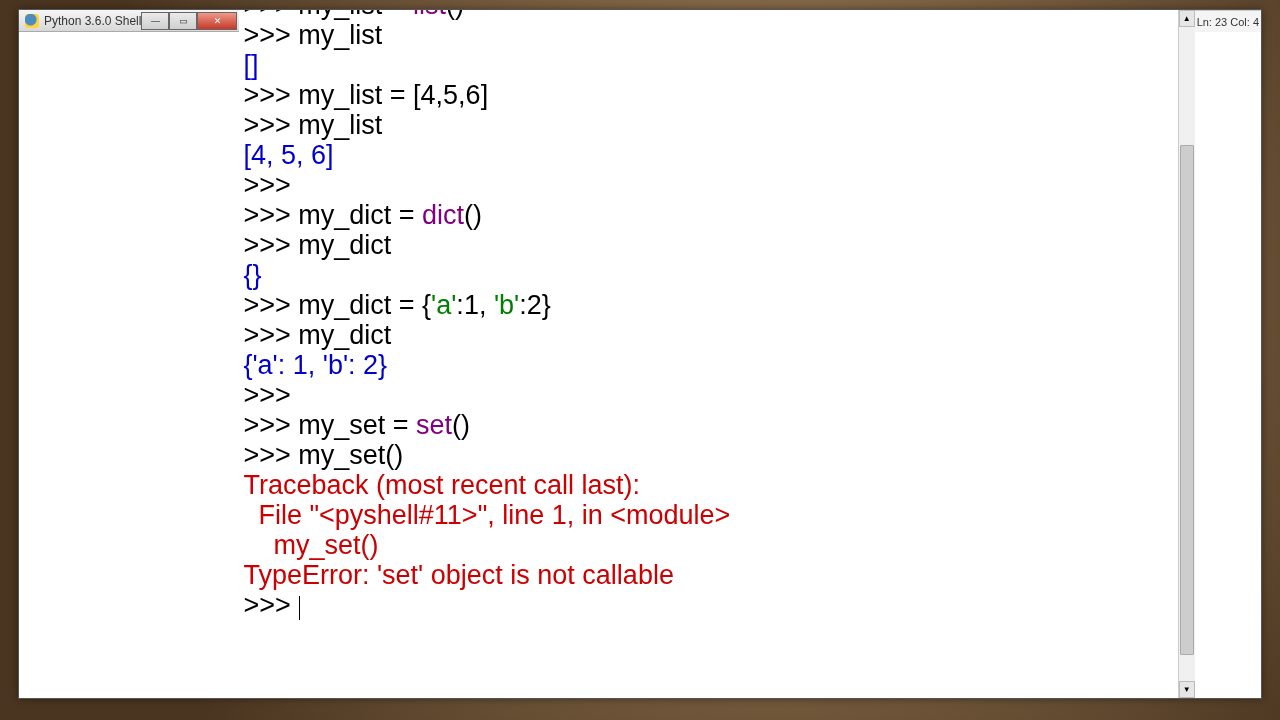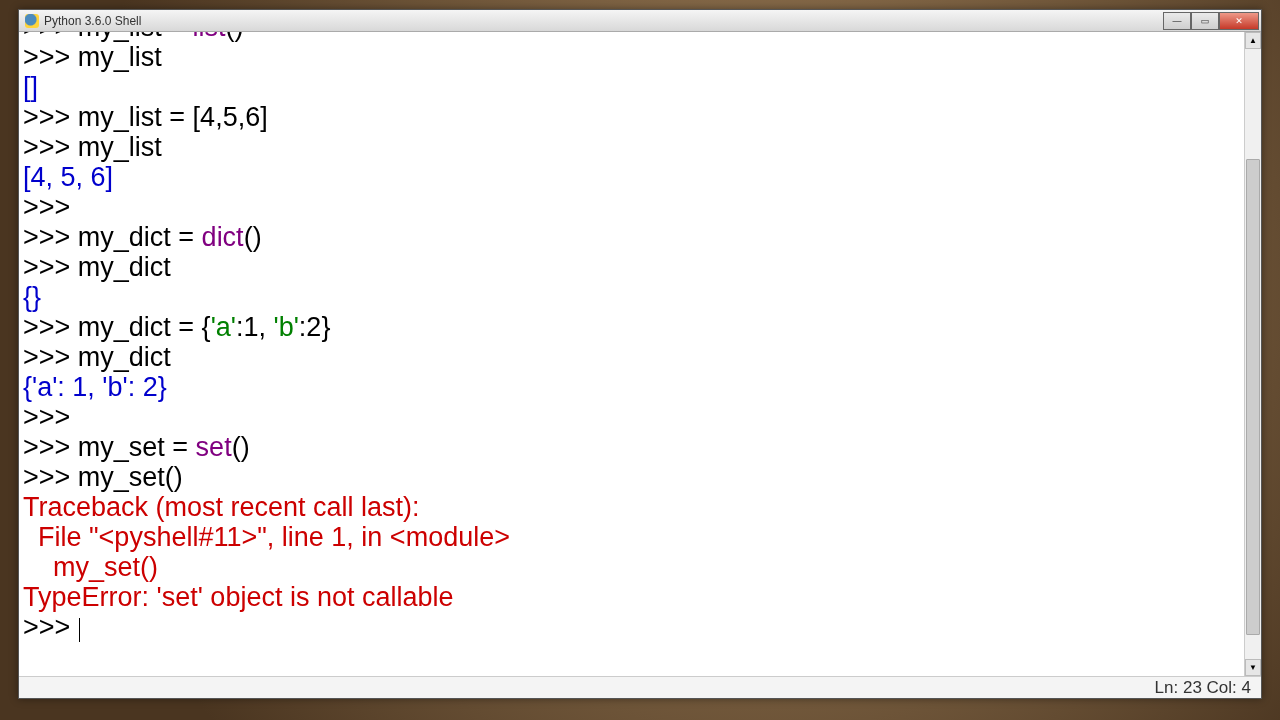--- a/index.html
+++ b/index.html
@@ -22,7 +22,7 @@
     border: 1px solid #555;
     box-shadow: 0 0 8px rgba(0,0,0,0.4);
     display: flex;
-    flex-direction: column;
+    flex-direction: row;
   }
   .titlebar {
     height: 22px;

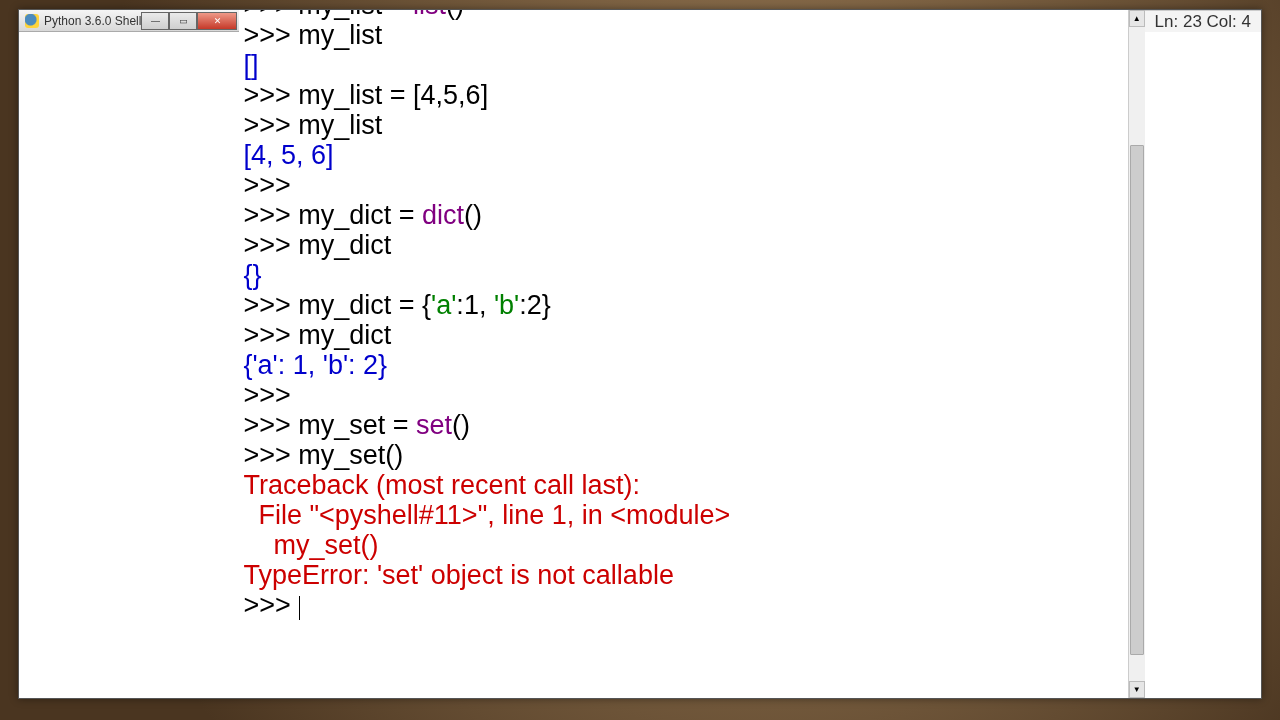--- a/index.html
+++ b/index.html
@@ -111,11 +111,11 @@
     height: 22px;
     background: #f4f4f4;
     border-top: 1px solid #ccc;
-    font-size: 17px;
+    font-size: 11px;
     display: flex;
     justify-content: flex-end;
     align-items: center;
-    padding: 0 10px;
+    padding: 0 2px;
     color: #333;
   }
   .desktop-bg {

